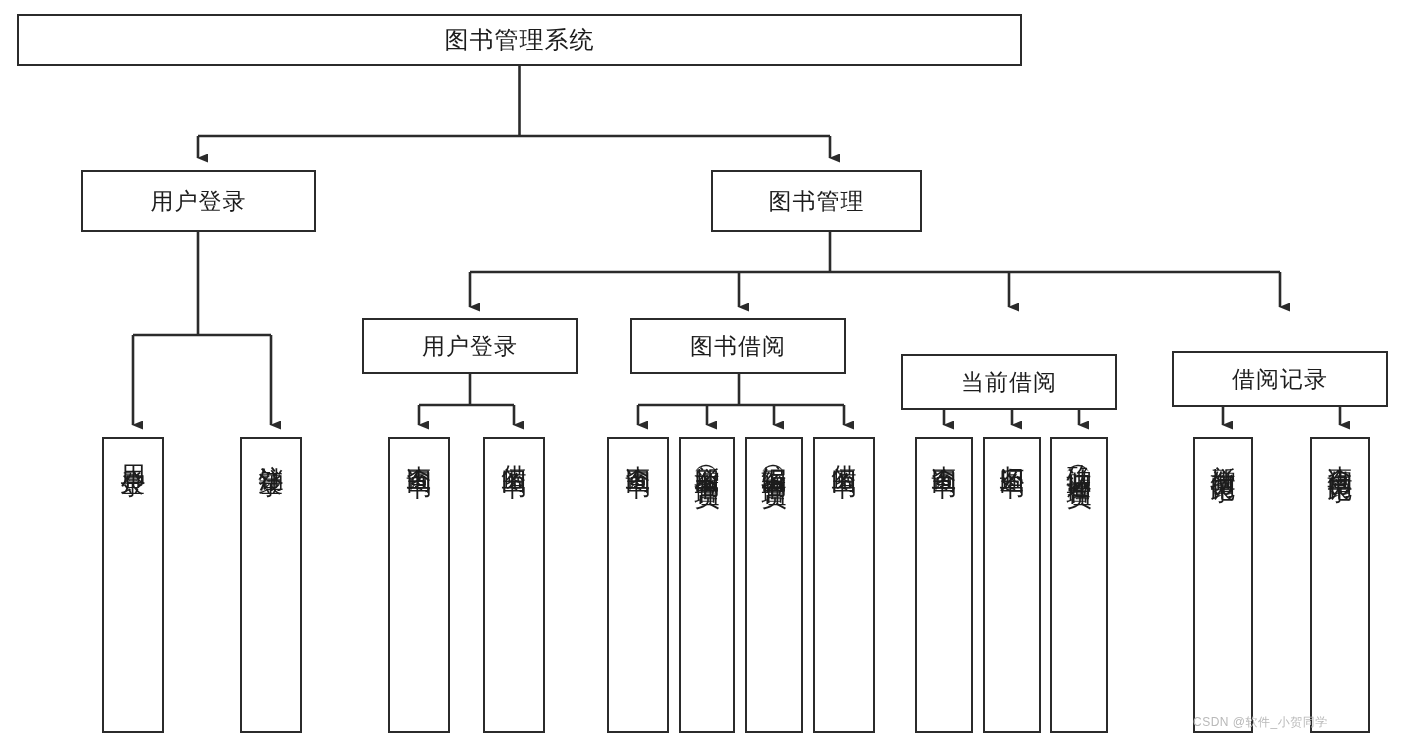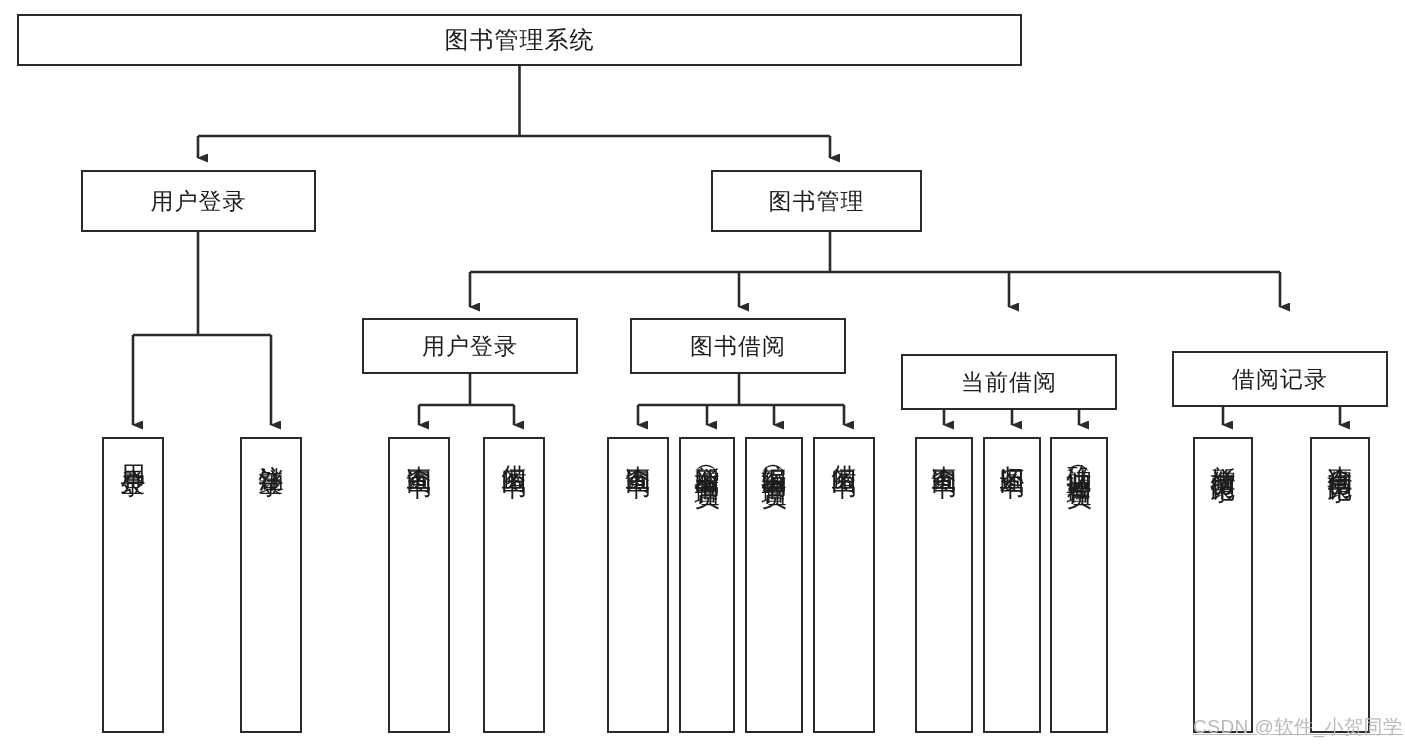--- a/index.html
+++ b/index.html
@@ -69,10 +69,9 @@
   .watermark {
     position: absolute;
     color: #b9b9b9;
-    font-size: 19px;
+    font-size: 12px;
     white-space: nowrap;
     letter-spacing: 0.5px;
-    text-decoration: underline;
   }
 </style>
 </head>

